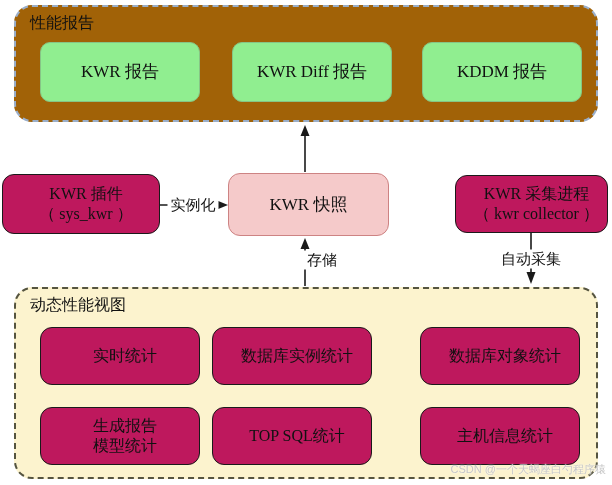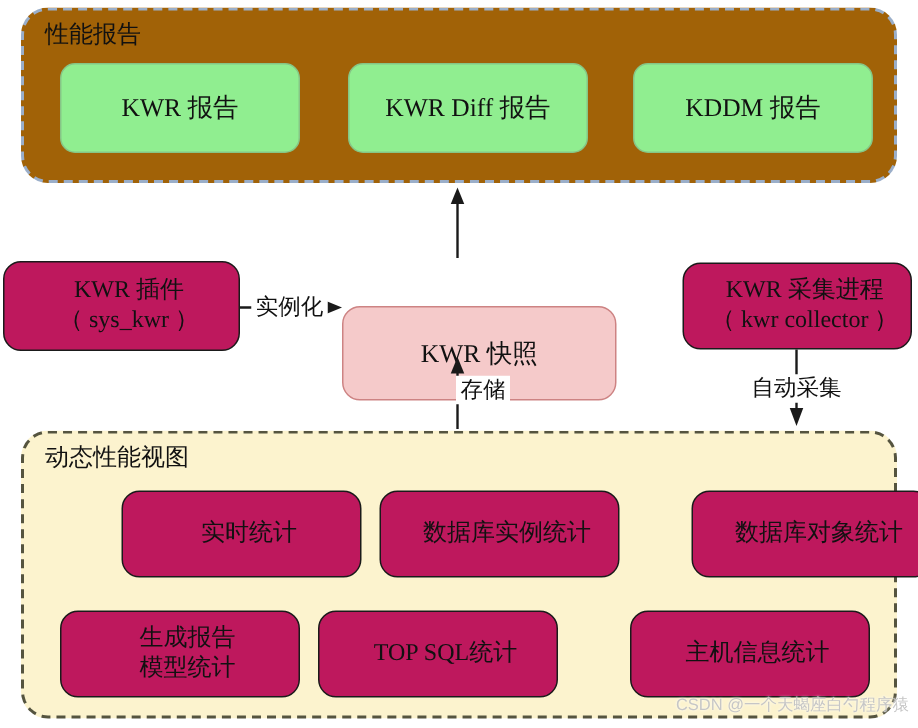--- a/index.html
+++ b/index.html
@@ -36,8 +36,8 @@
   .plugin{left:2px;top:174px;width:158px;height:60px;}
   .collector{left:455px;top:175px;width:153px;height:58px;}
   .snapshot{
-    left:228px;top:173px;width:183px;height:63px;
-    background:#f5caca;border:1px solid #cd8383;border-radius:12px;font-size:17px;margin-top:31px;
+    left:228px;top:173px;width:161px;height:63px;
+    background:#f5caca;border:1px solid #cd8383;border-radius:12px;font-size:17px;
   }
   .v-box{width:160px;height:58px;}
   .vr1{top:38px;margin-left:41px;} .vr2{top:118px;}

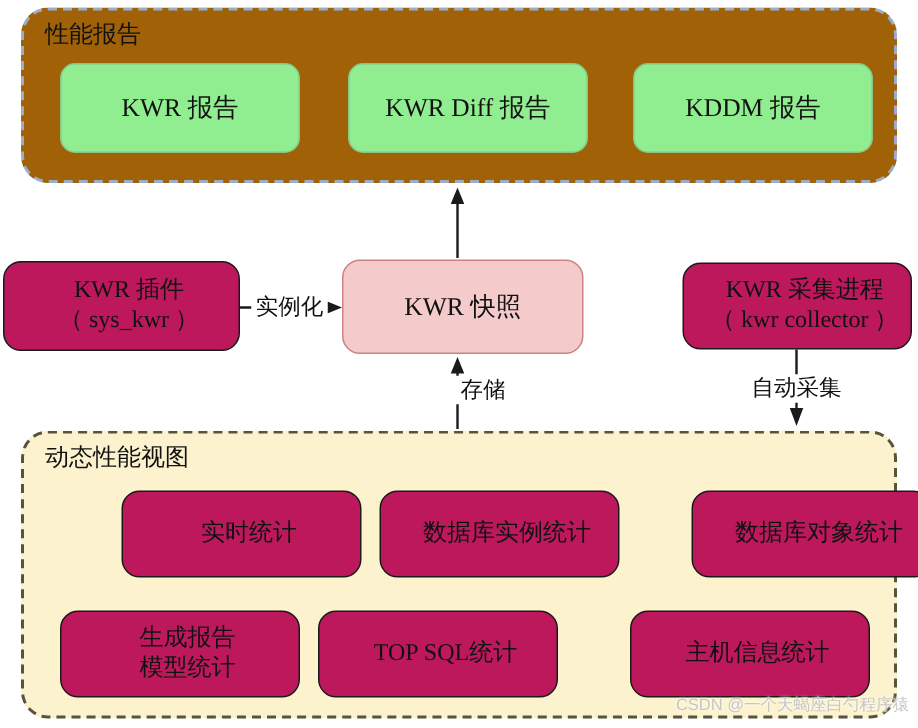--- a/index.html
+++ b/index.html
@@ -40,7 +40,7 @@
     background:#f5caca;border:1px solid #cd8383;border-radius:12px;font-size:17px;
   }
   .v-box{width:160px;height:58px;}
-  .vr1{top:38px;margin-left:41px;} .vr2{top:118px;}
+  .vr1{top:38px;} .vr2{top:118px;}
   .vc1{left:24px;} .vc2{left:196px;} .vc3{left:404px;}
   .line2:empty{display:none;}
   

